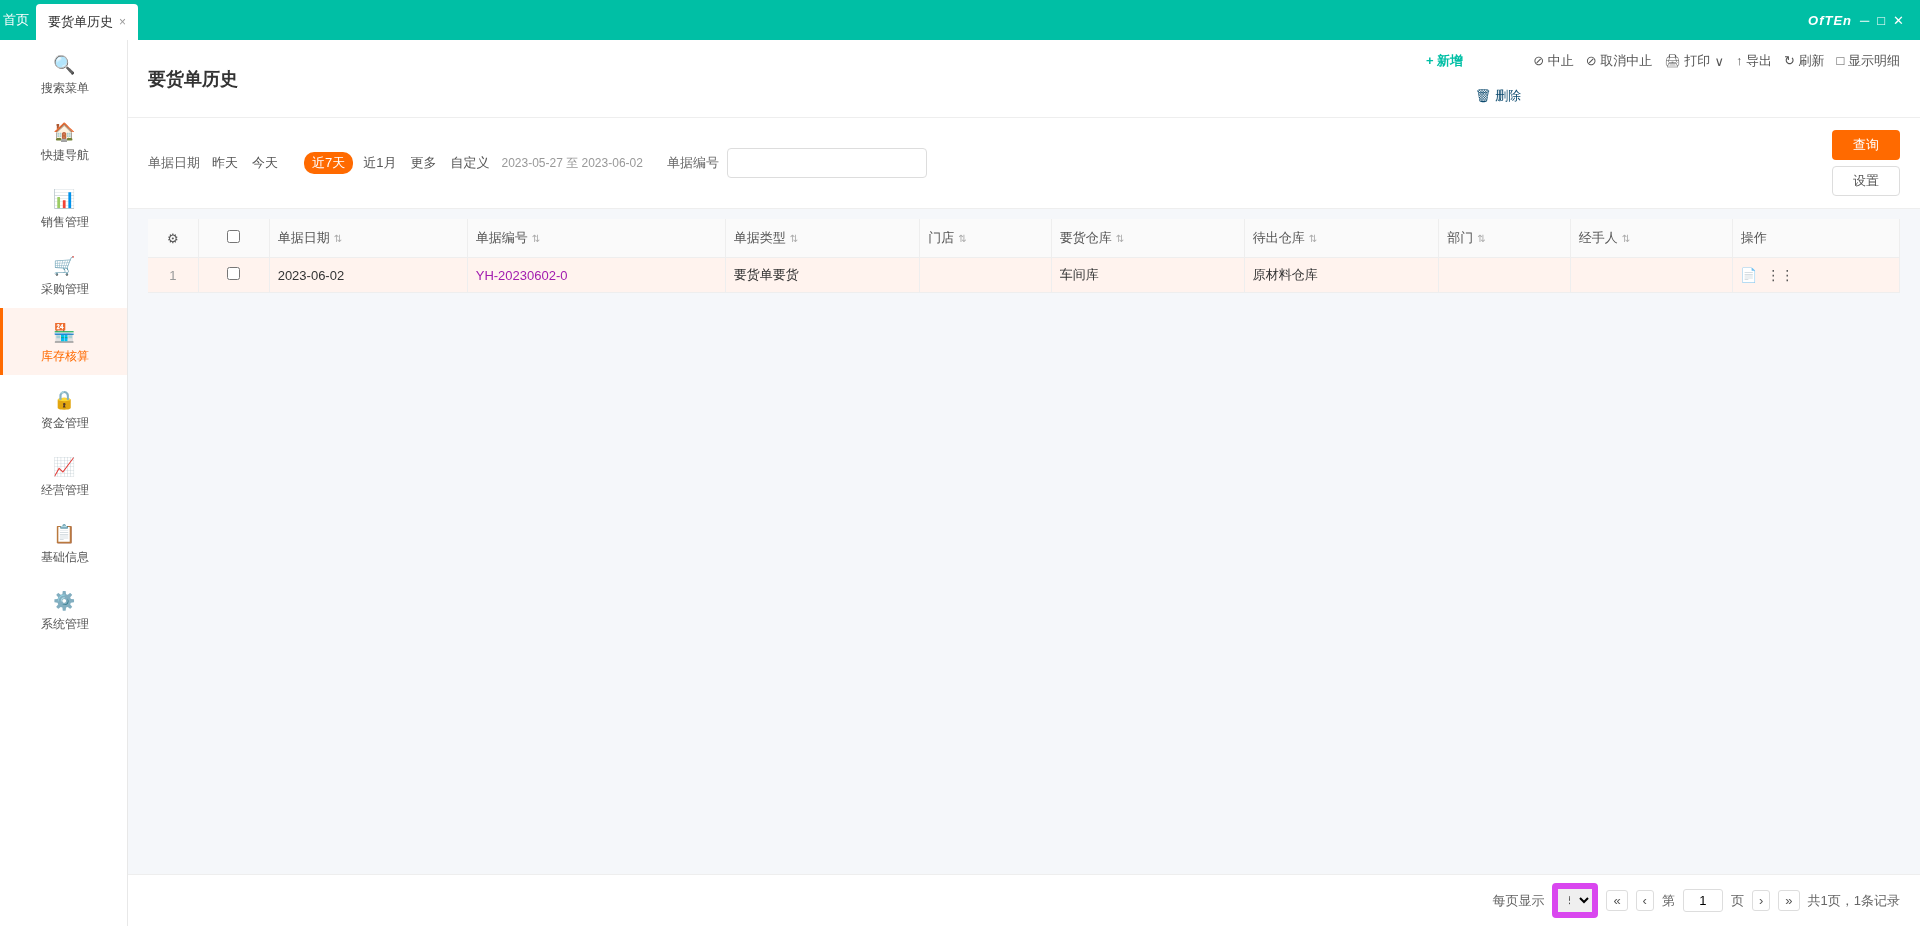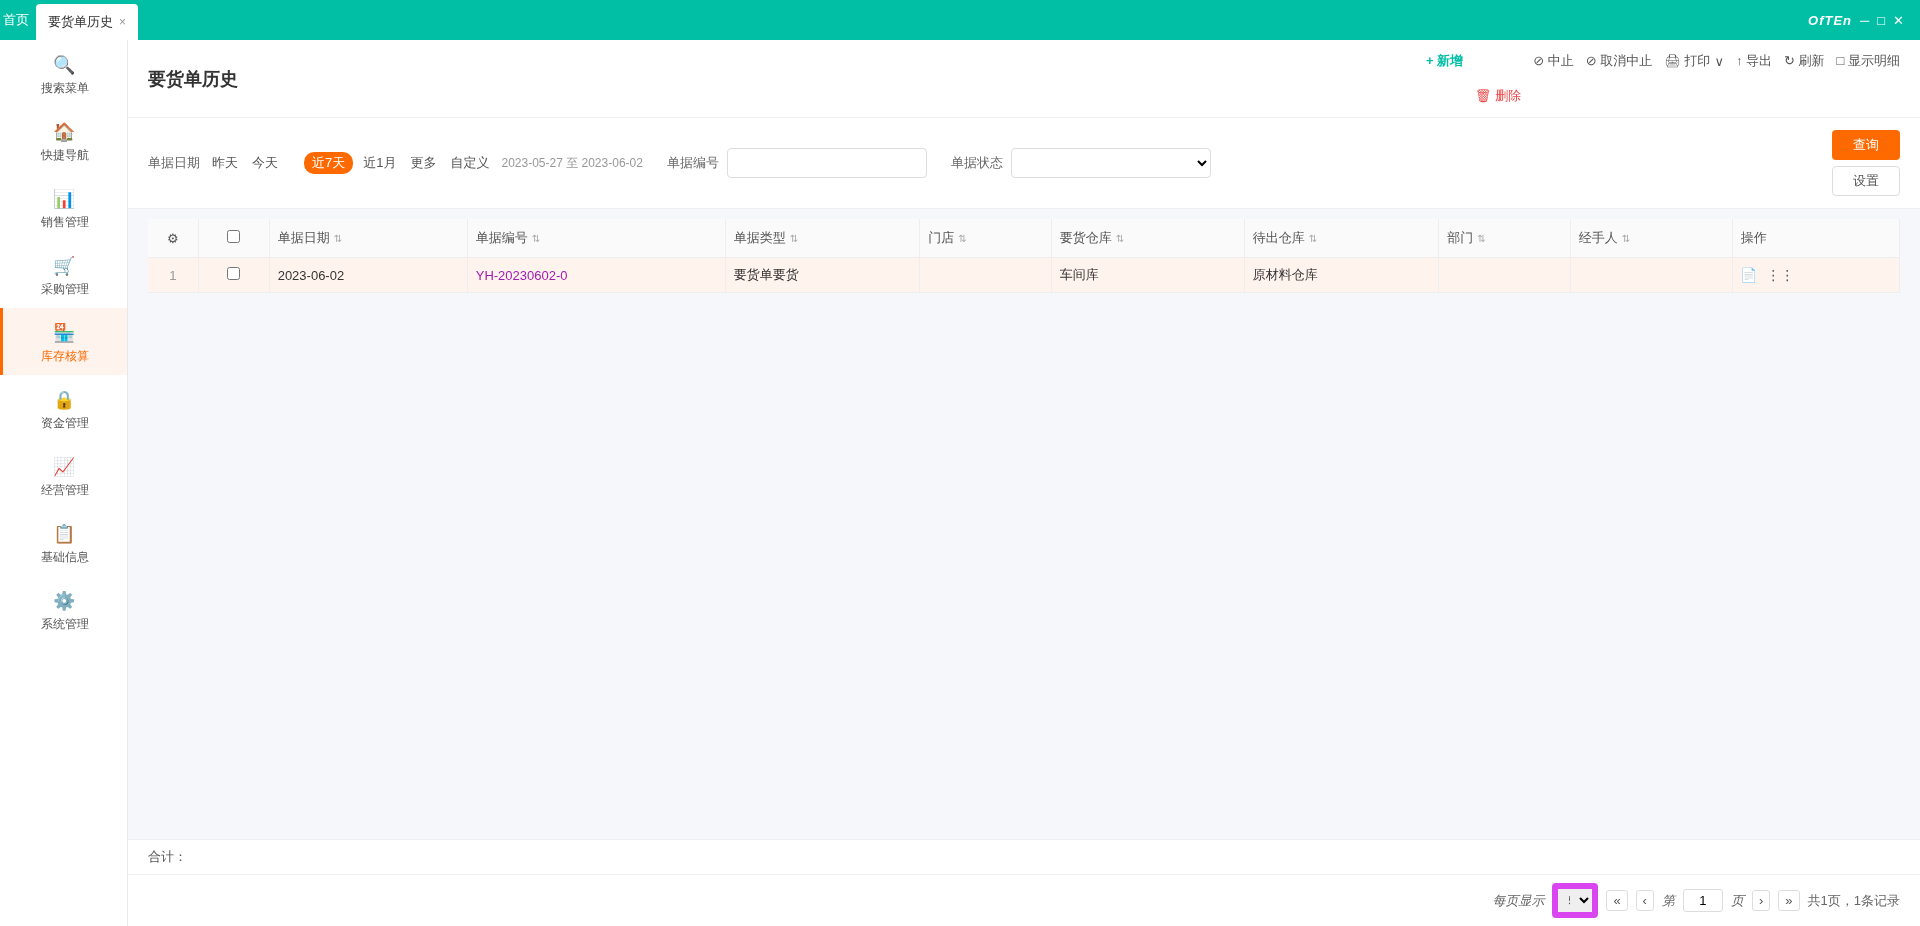--- a/index.html
+++ b/index.html
@@ -130,7 +130,7 @@
       color: #00bfa5;
       font-weight: bold;
     }
-    .btn-del { color: #ef4444; margin-top: 35px; }
+    .btn-del { color: #0c4a6e; margin-top: 35px; }
 
     
     .filter-area {

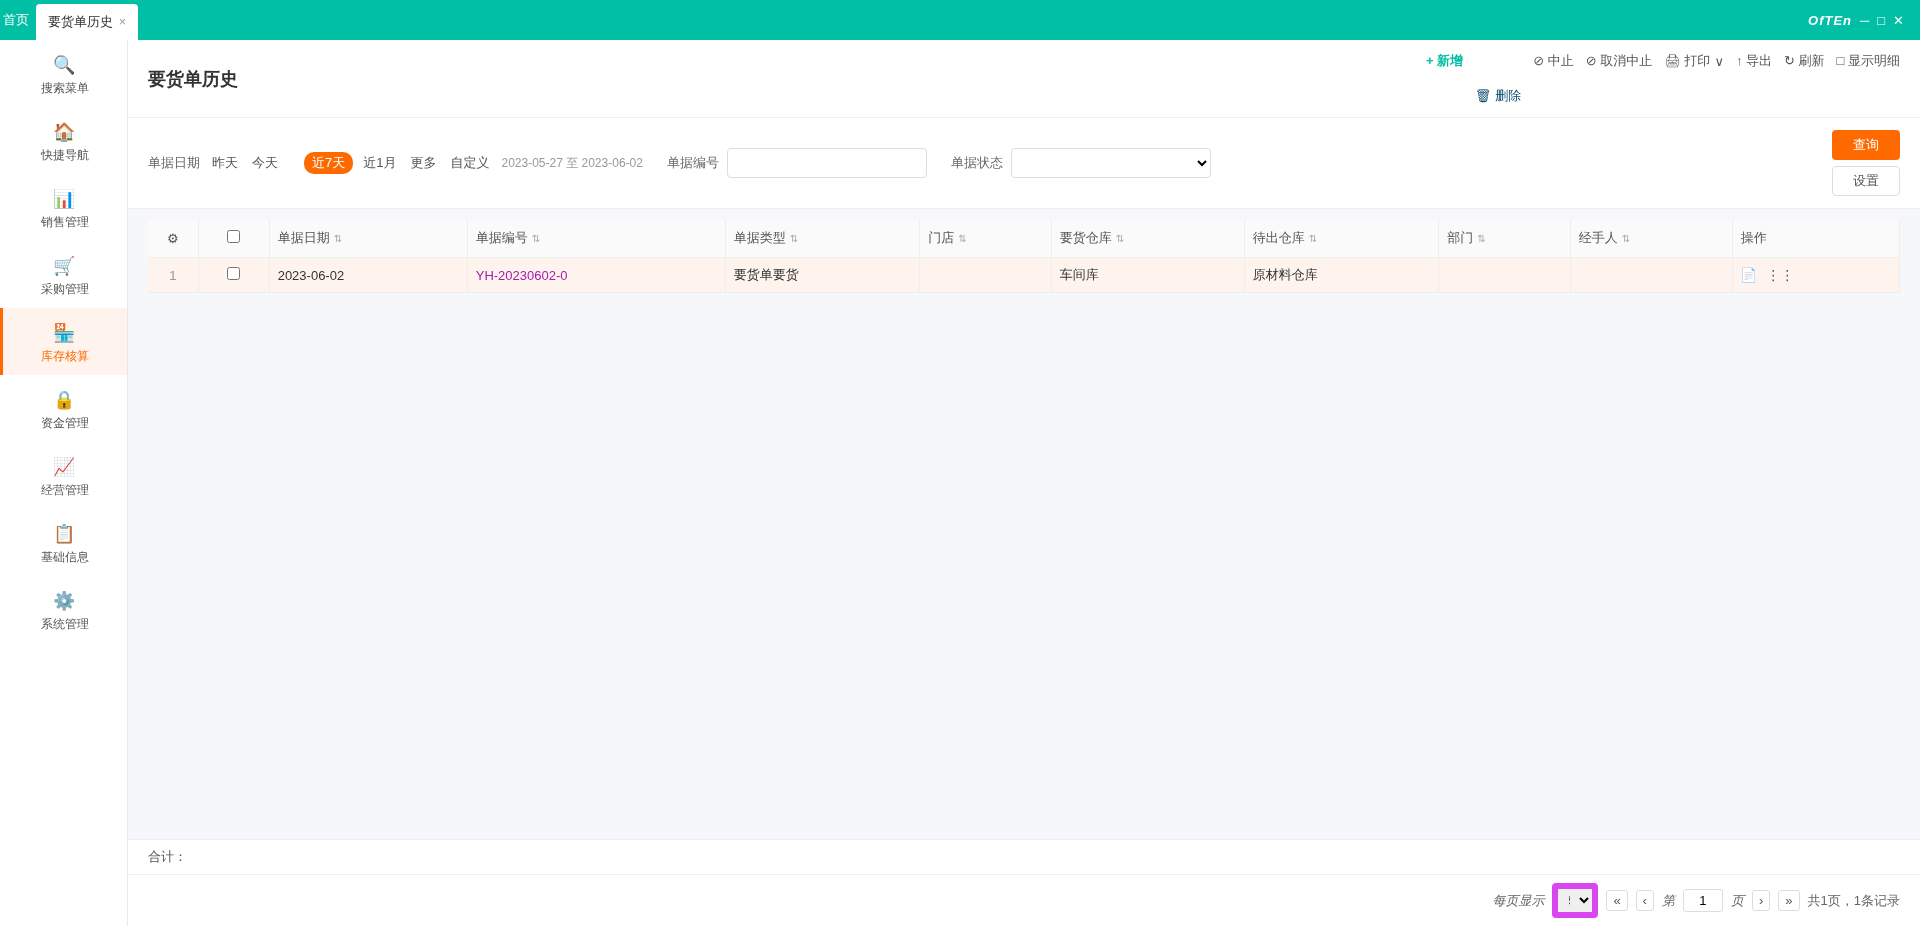--- a/index.html
+++ b/index.html
@@ -424,12 +424,6 @@
           <input class="filter-input" type="text" style="">
         </div>
 
-        <div class="filter-group">
-          <span class="filter-label">单据状态</span>
-          <select class="filter-select">
-            <option value=""></option>
-          </select>
-        </div>
 
         <div style="margin-left:auto;">
           <div class="action-btns">

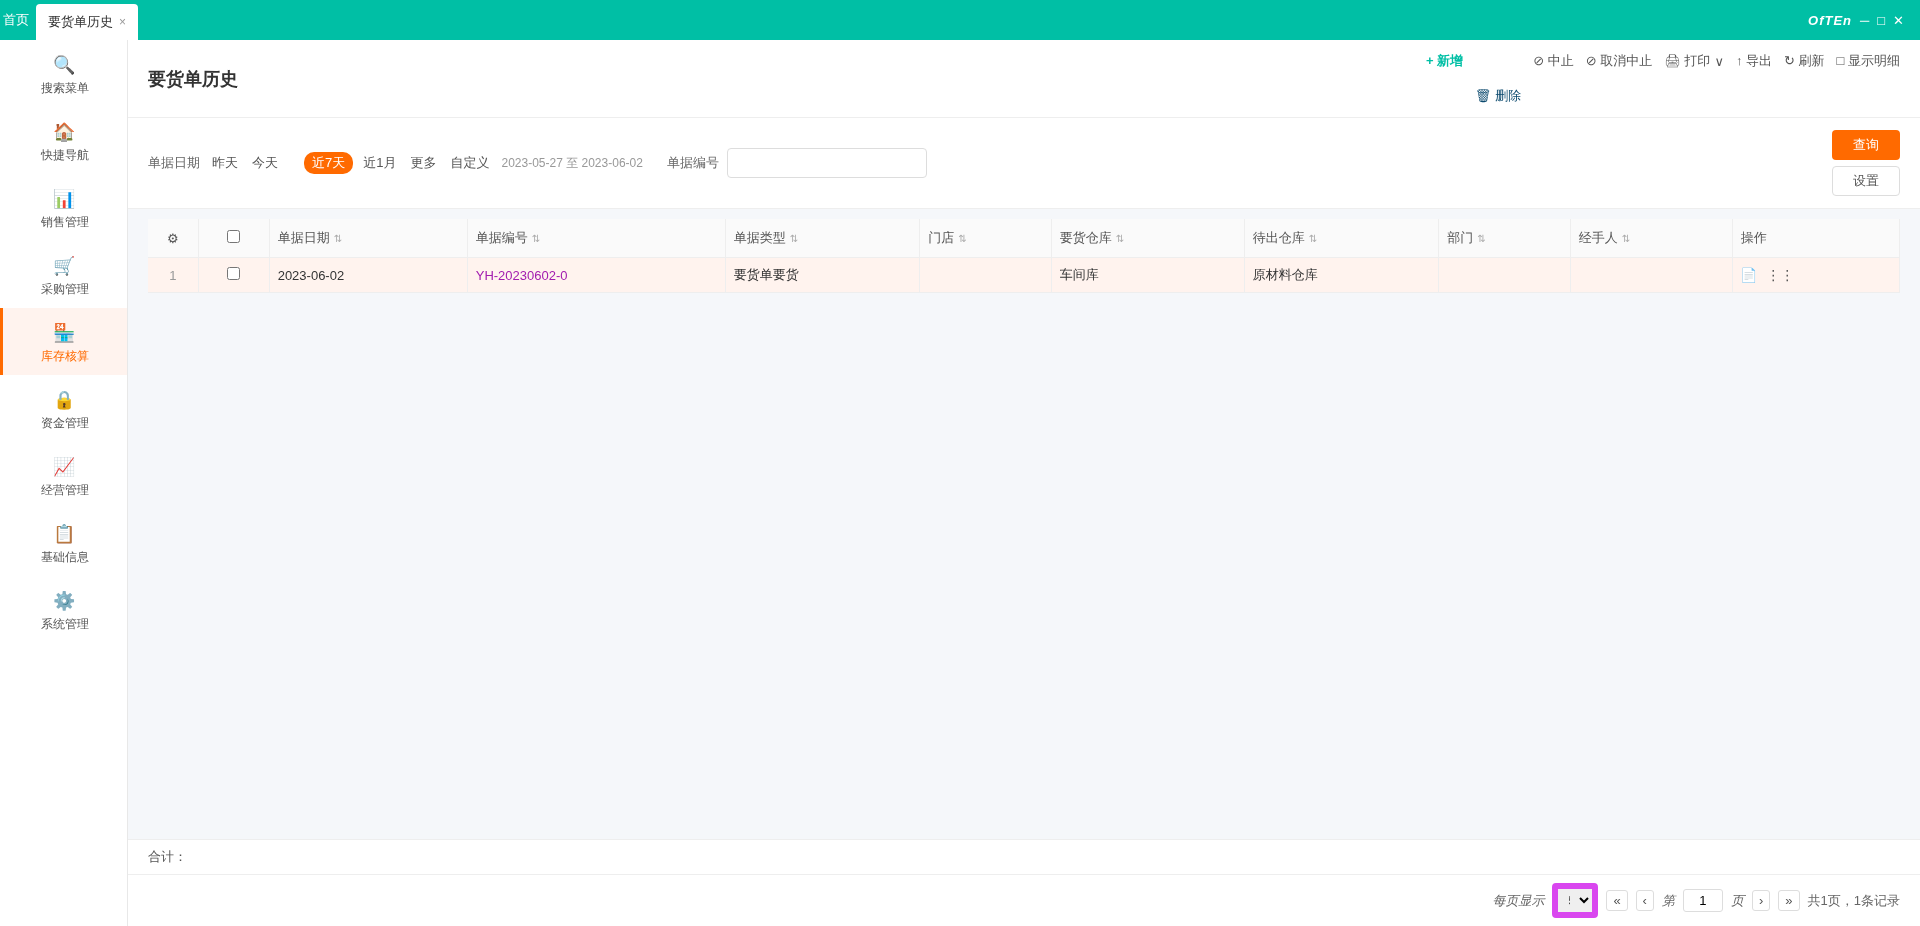--- a/index.html
+++ b/index.html
@@ -522,9 +522,6 @@
       </table>
     </div>
 
-    <div class="footer-summary">
-      <span>合计：</span>
-    </div>
 
     <div class="pagination">
       <span class="pagination-label">每页显示</span>

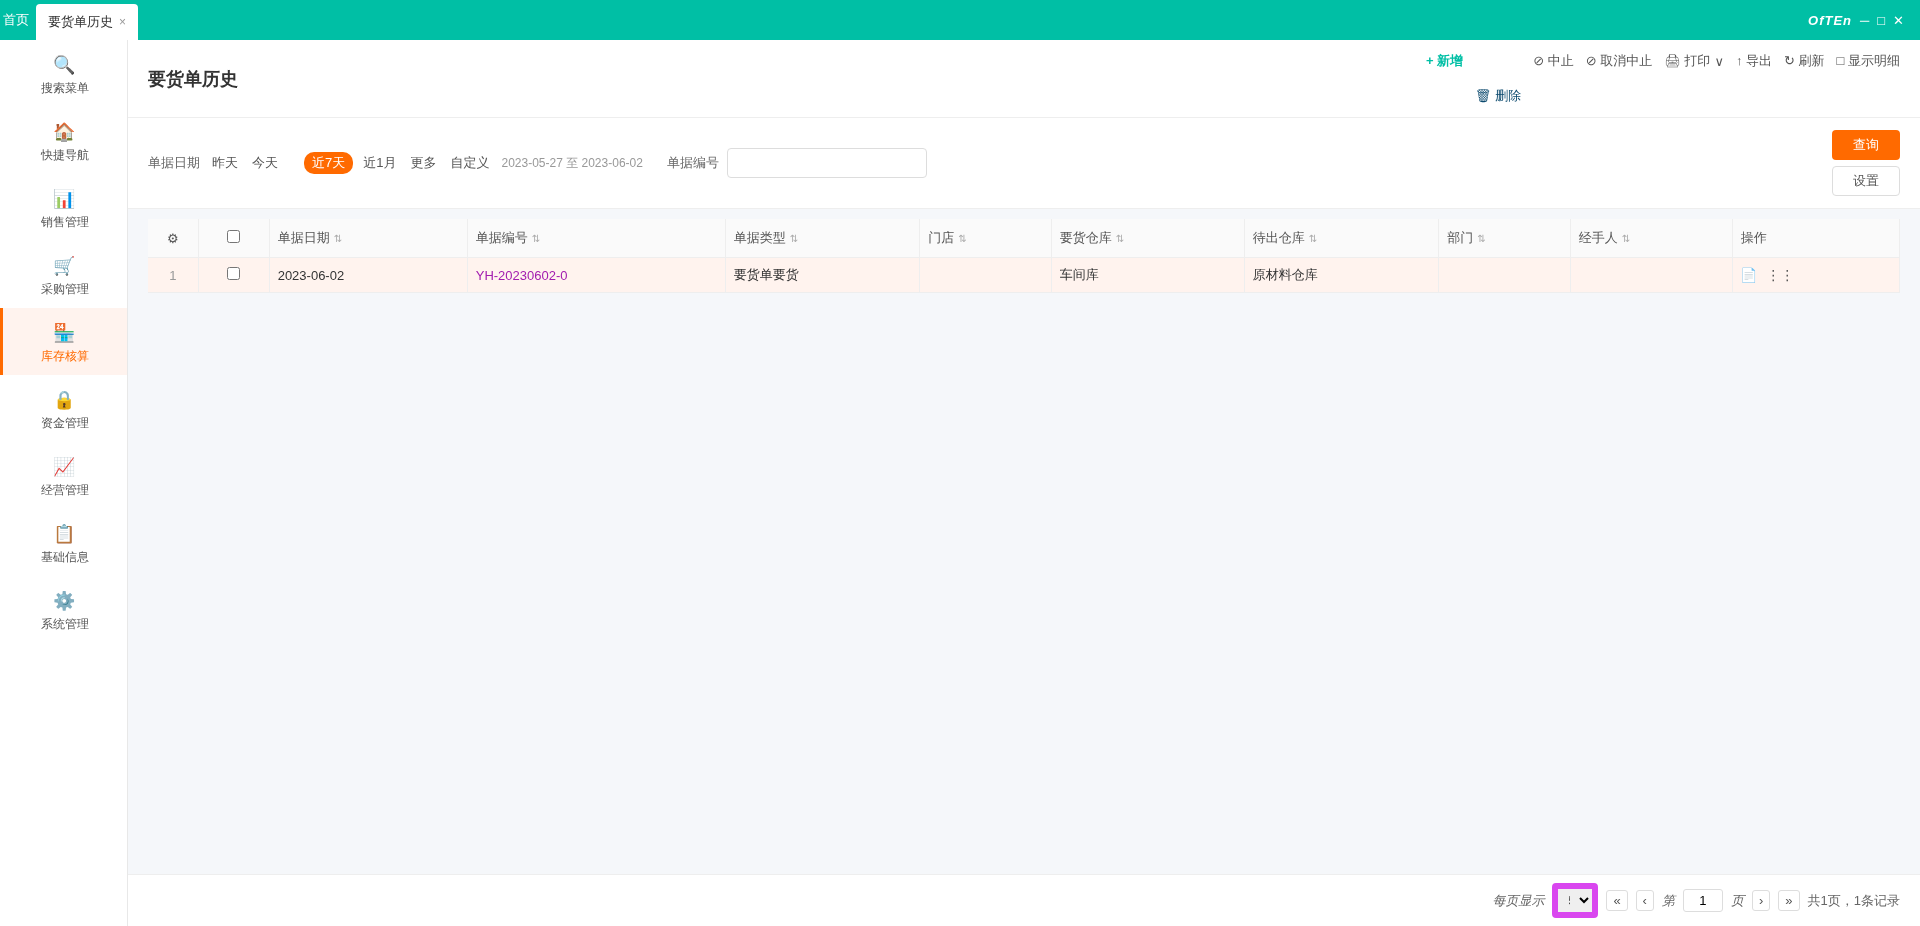--- a/index.html
+++ b/index.html
@@ -299,7 +299,7 @@
       border-top: 1px solid #eee;
       flex-shrink: 0;
     }
-    .pagination-label { color: #666; font-style: italic; }
+    .pagination-label { color: #666; }
     .page-size-select {
       border: 6px solid #d946ef;
       border-radius: 4px;

